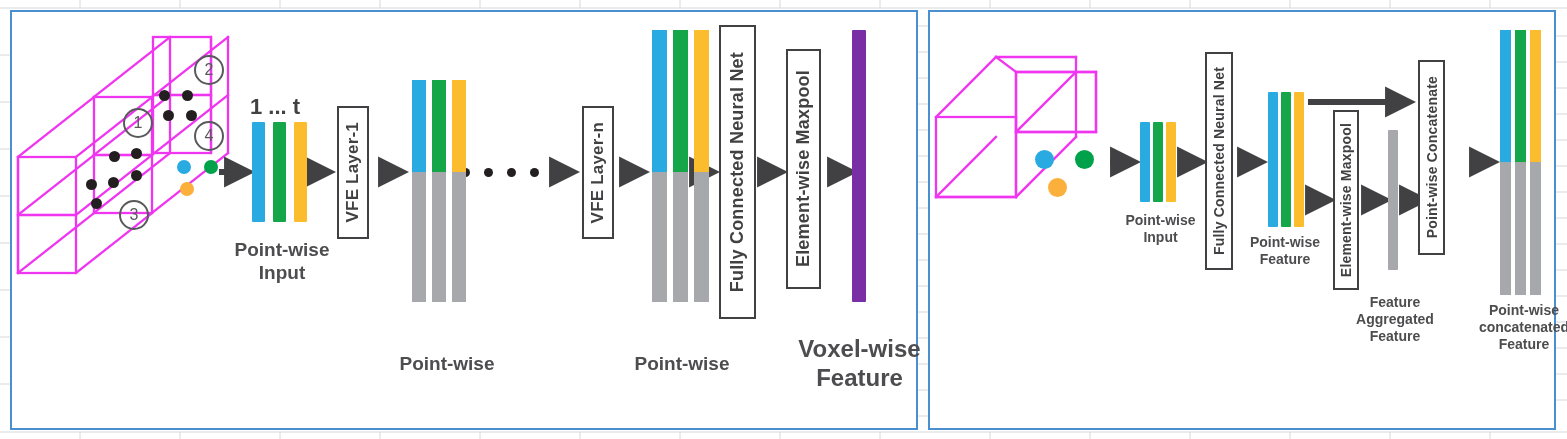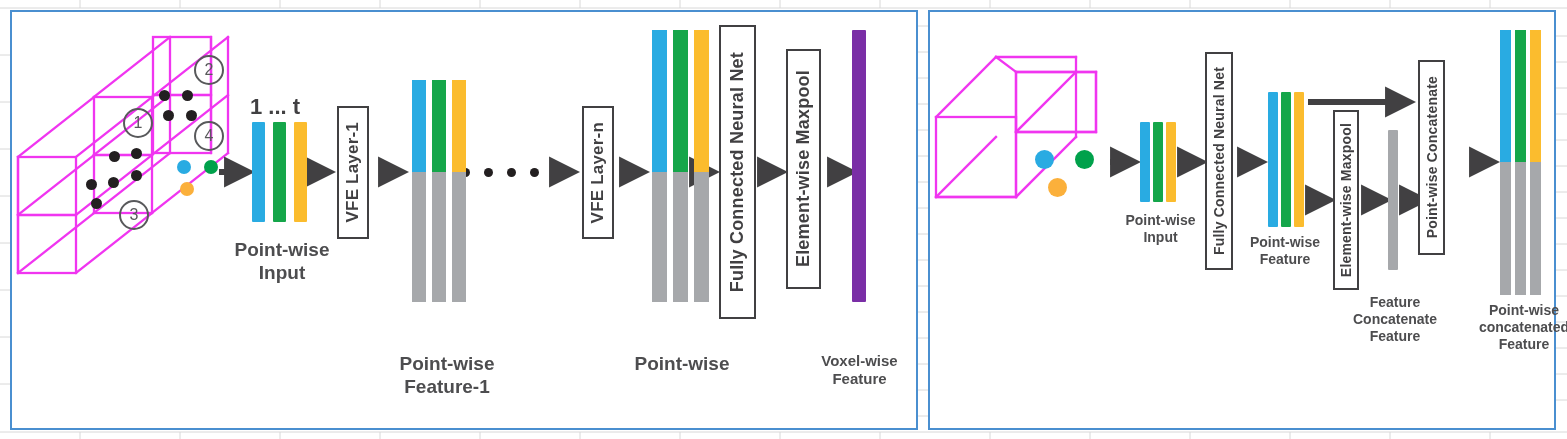--- a/index.html
+++ b/index.html
@@ -362,7 +362,7 @@
   <div class="bar bar-grey" style="left:458px;top:118px;width:10px;height:140px;"></div>
   <div class="cap" style="left:405px;top:282px;width:120px;font-size:14px;">
     <div>Feature</div>
-    <div>Concatenate</div>
+    <div>Aggregated</div>
     <div>Feature</div>
   </div>
 

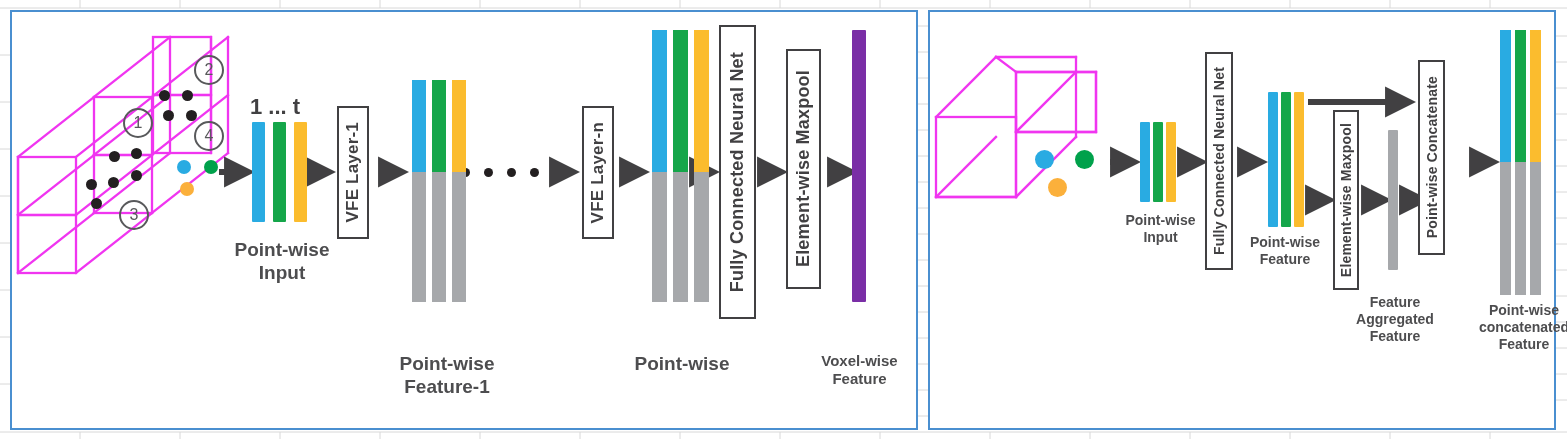--- a/index.html
+++ b/index.html
@@ -279,7 +279,7 @@
   </div>
 
   <div class="bar bar-purple" style="left:840px;top:18px;width:14px;height:272px;"></div>
-  <div class="cap" style="left:775px;top:340px;width:145px;font-size:15px;">
+  <div class="cap" style="left:775px;top:322px;width:145px;font-size:24px;">
     <div>Voxel-wise</div>
     <div>Feature</div>
   </div>

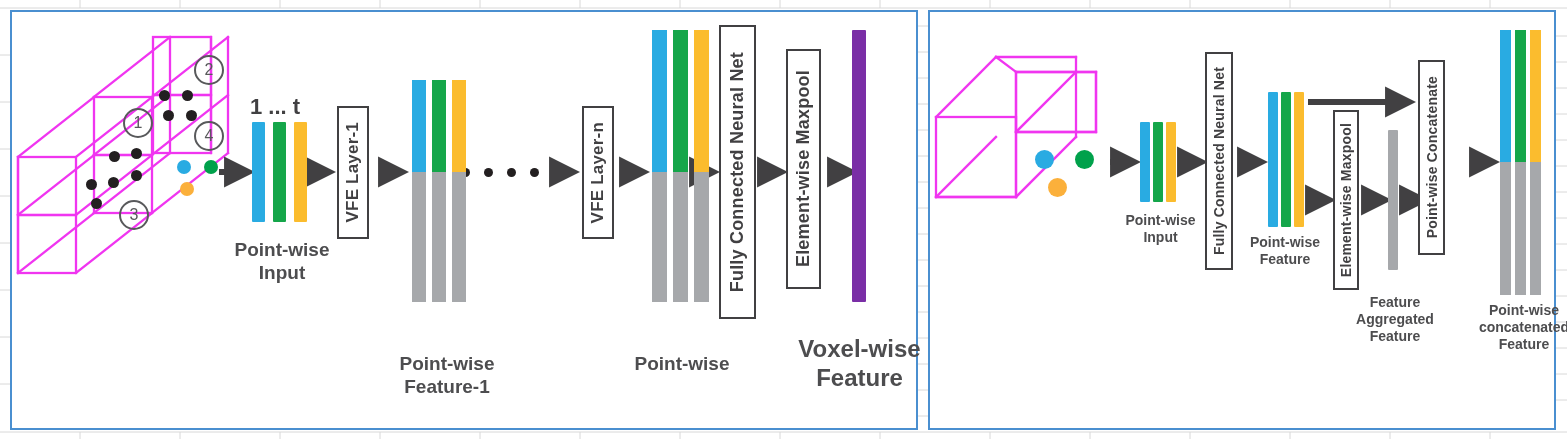--- a/index.html
+++ b/index.html
@@ -245,7 +245,6 @@
   </div>
   <div class="cap" style="left:355px;top:340px;width:160px;font-size:19px;">
     <div>Point-wise</div>
-    <div>Feature-1</div>
   </div>
 
   <div class="pbox" style="left:570px;top:94px;width:32px;height:133px;">

